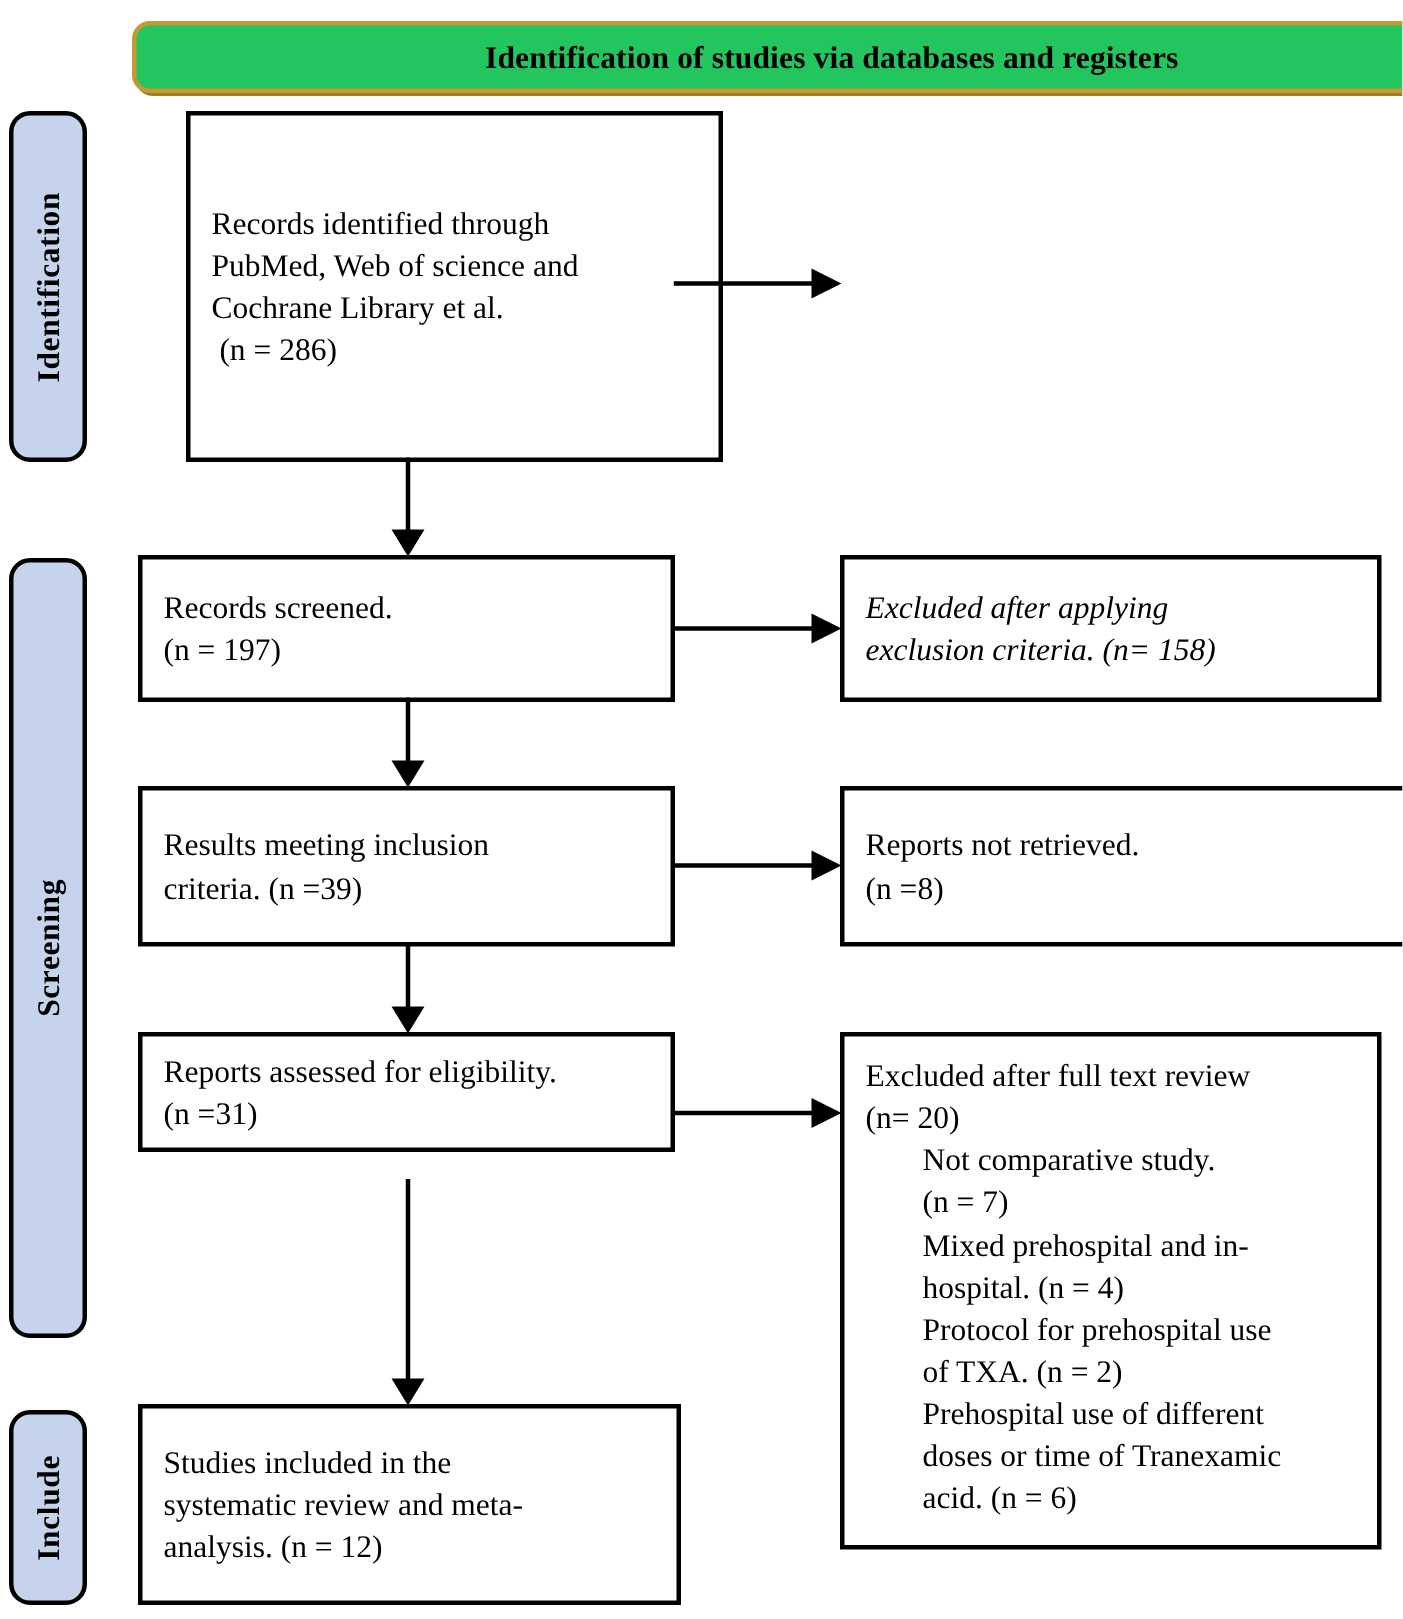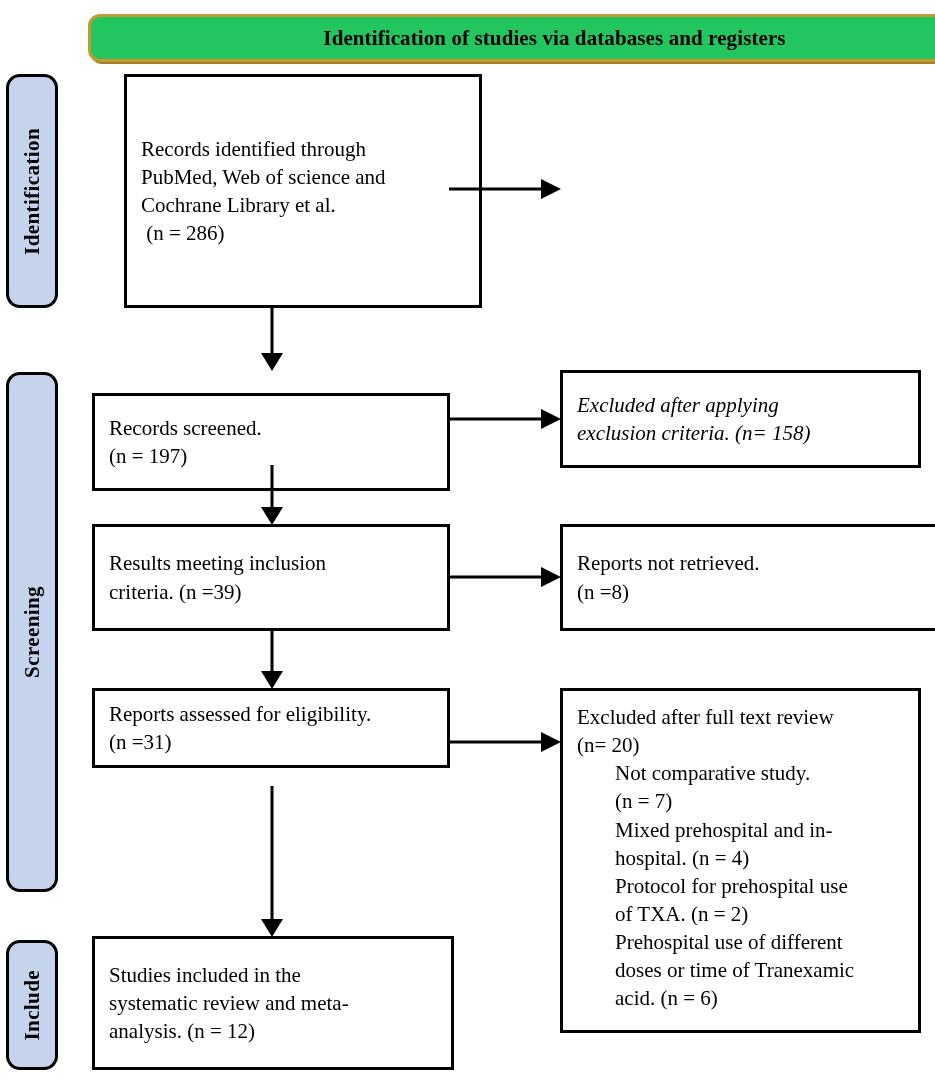--- a/index.html
+++ b/index.html
@@ -94,7 +94,7 @@
 
   
   #box-identified      { left: 92px; top: 74px;  width: 358px; height: 234px; margin-left: 32px; }
-  #box-screened        { left: 92px; top: 370px; width: 358px; height: 98px; margin-top: 23px; }
+  #box-screened        { left: 92px; top: 370px; width: 358px; height: 98px; }
   #box-results         { left: 92px; top: 524px; width: 358px; height: 107px; }
   #box-assessed        { left: 92px; top: 688px; width: 358px; height: 80px; }
   #box-included        { left: 92px; top: 936px; width: 362px; height: 134px; }

